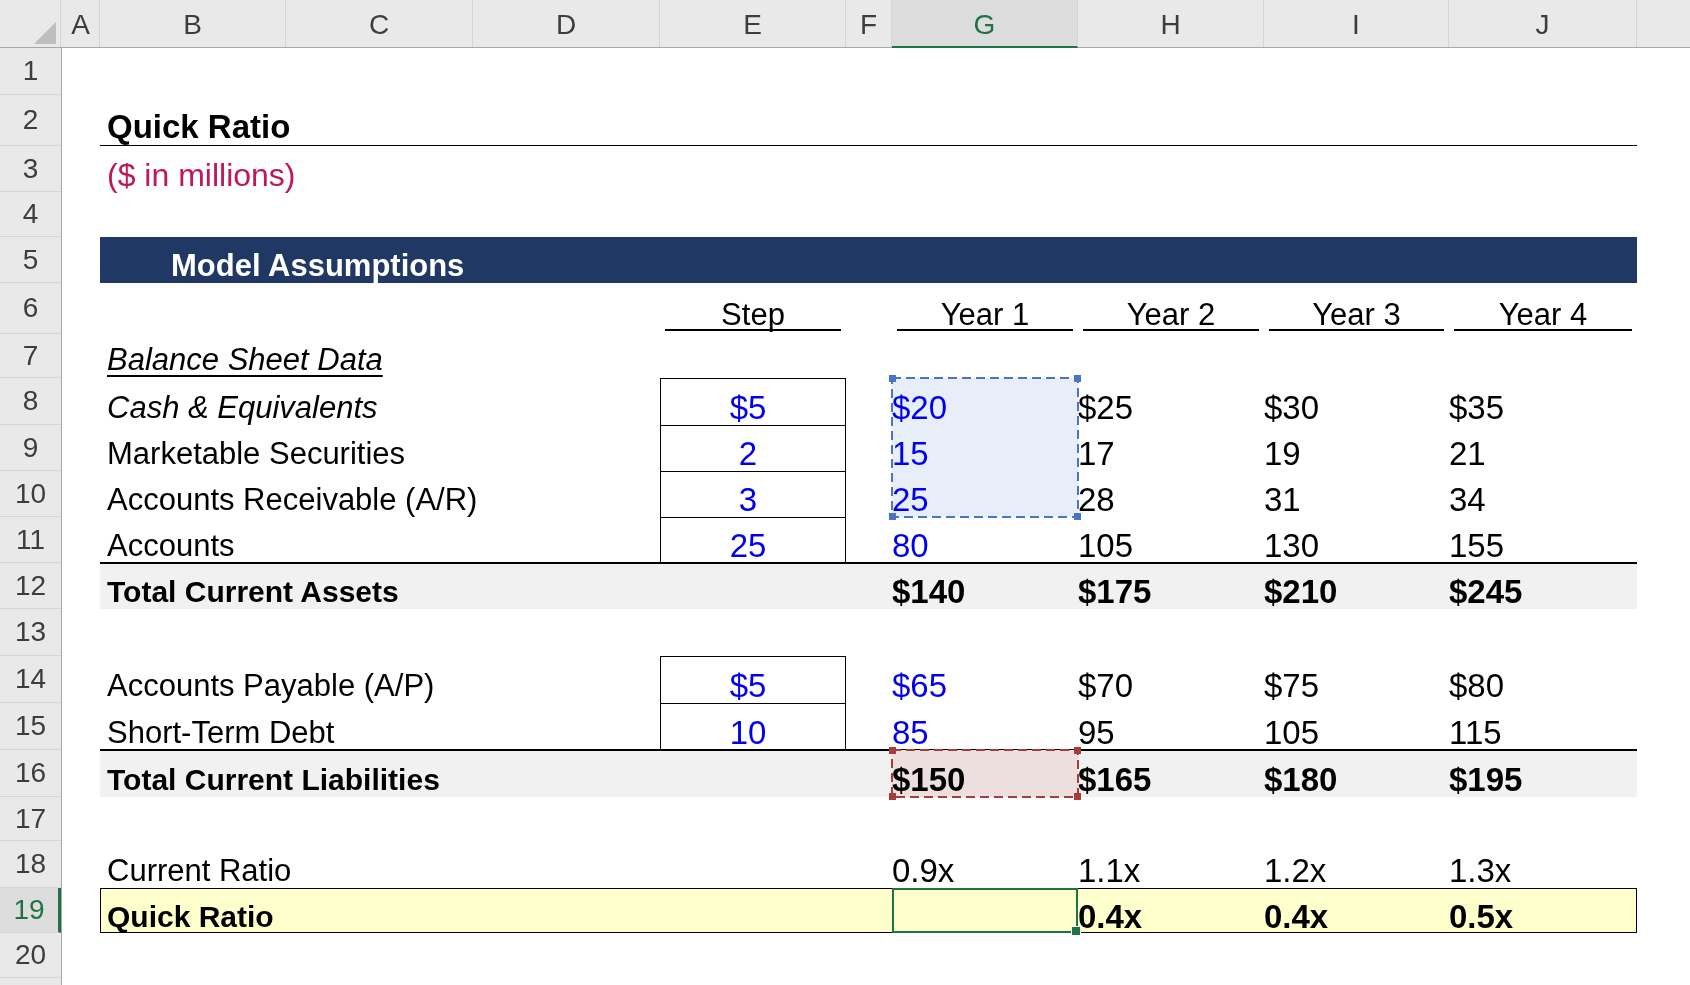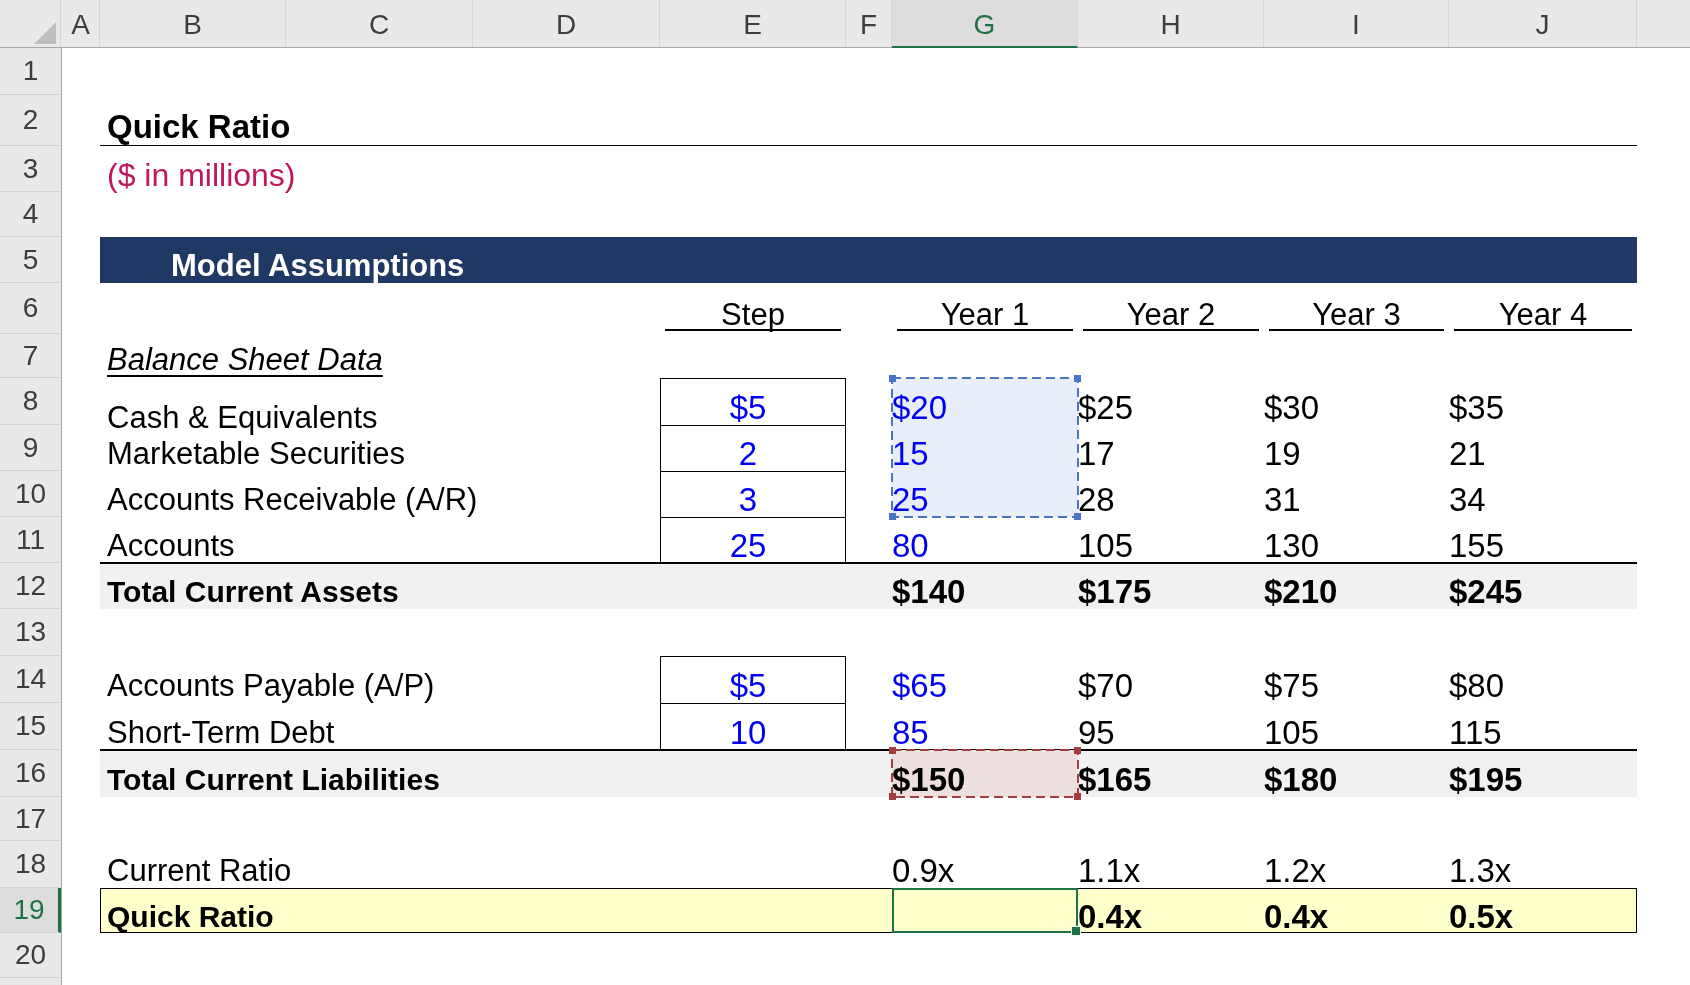--- a/index.html
+++ b/index.html
@@ -112,7 +112,7 @@
 
   <div class="txt f-bsd" style="left:107px;top:334px;line-height:52px;">Balance Sheet Data</div>
 
-  <div class="txt f-lbl" style="left:107px;top:388px;line-height:59px;">Cash &amp; Equivalents</div>
+  <div class="txt f-lbl" style="left:107px;top:378px;line-height:59px;font-style:italic;">Cash &amp; Equivalents</div>
   <div class="txt f-num blue-val calign" style="left:660px;top:378px;width:176px;line-height:59px;">$5</div>
   <div class="txt f-num blue-val ralign" style="left:892px;top:378px;width:186px;padding-right:9px;line-height:59px;">$20</div>
   <div class="txt f-num ralign" style="left:1078px;top:378px;width:186px;padding-right:9px;line-height:59px;">$25</div>

